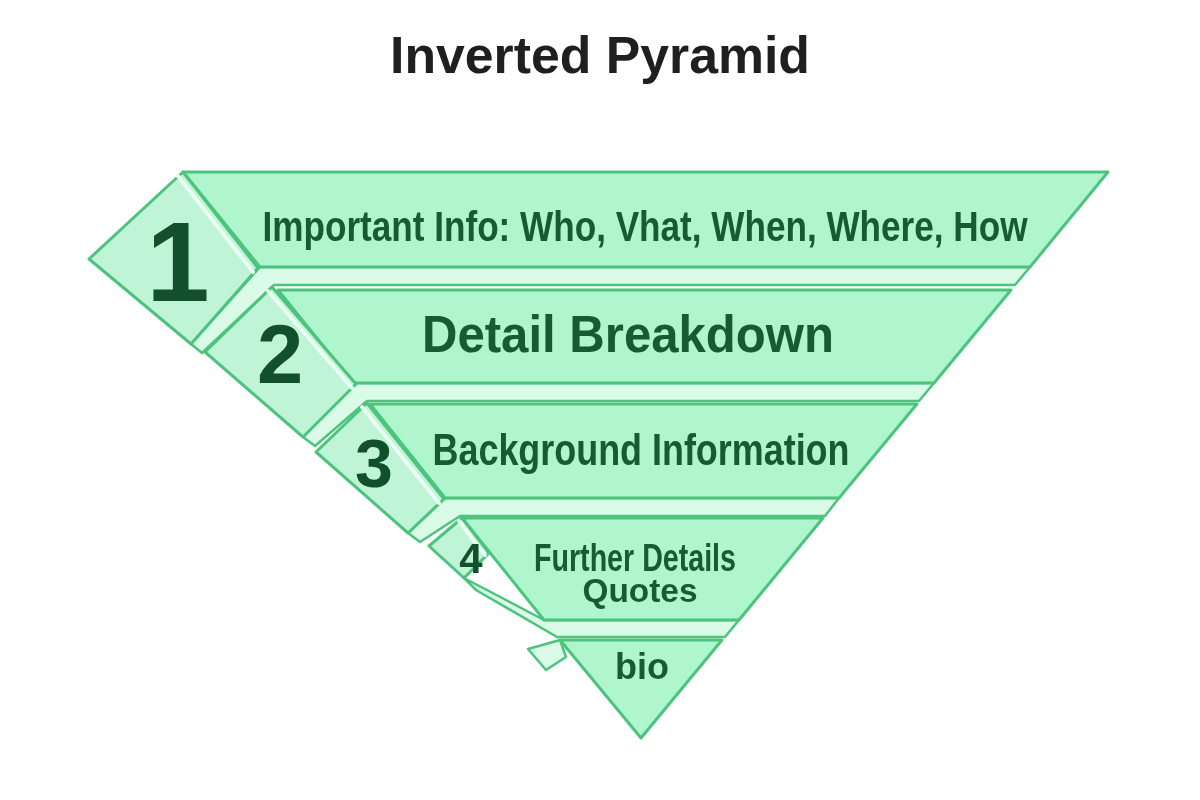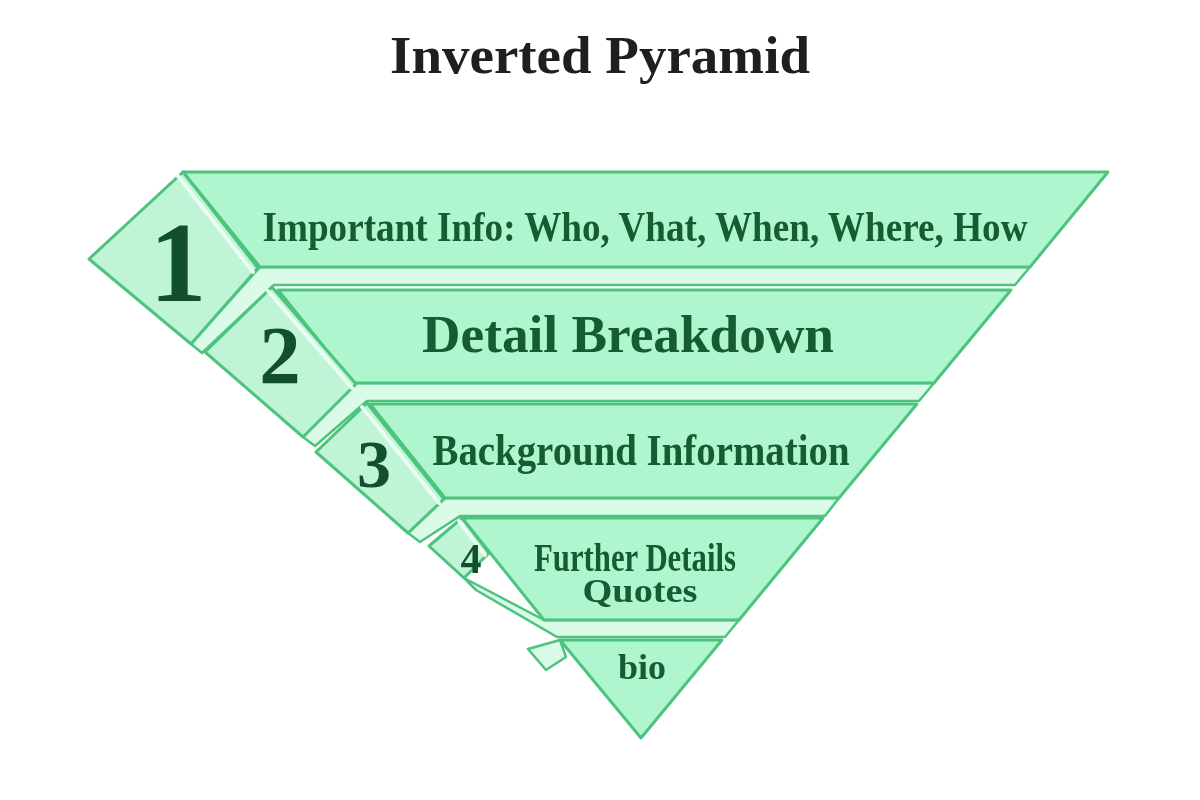--- a/index.html
+++ b/index.html
@@ -18,7 +18,7 @@
     width:1200px;height:800px;
     background:var(--background);
     position:relative;
-    font-family:Liberation Serif, serif;
+    font-family:Liberation Sans, sans-serif;
     overflow:hidden;
     border-radius:29px;
   }

